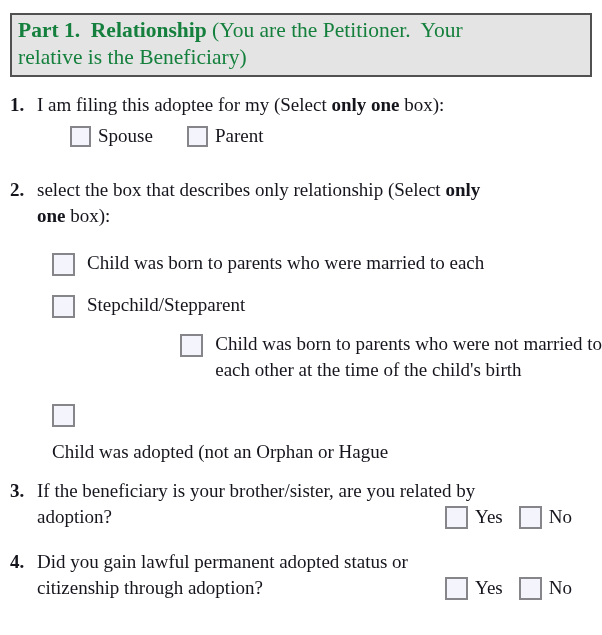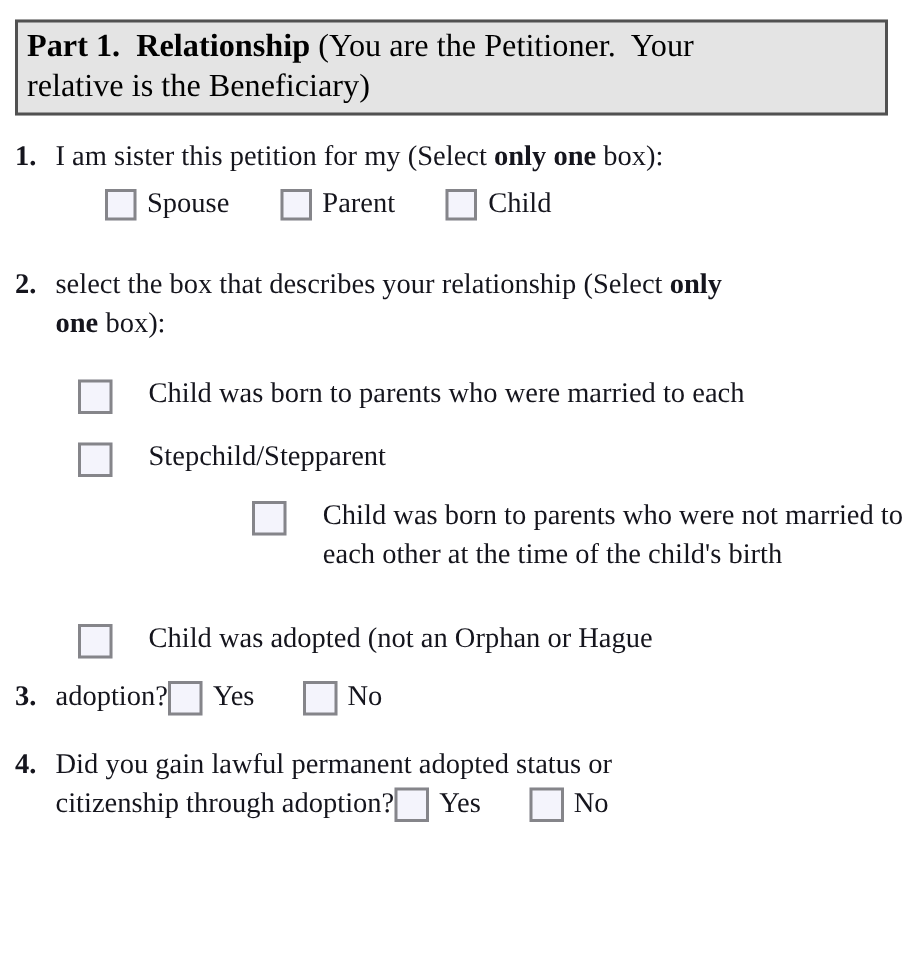--- a/index.html
+++ b/index.html
@@ -15,7 +15,7 @@
     background:#e4e4e4;
     border:2px solid #515151;
     padding:2px 6px 4px 6px;
-    font-size:21.5px;line-height:27px;color:#000000;
+    font-size:21.5px;line-height:27px;color:#15803d;
   }
   .hdr span{white-space:pre-wrap;}
   .item{display:flex;}

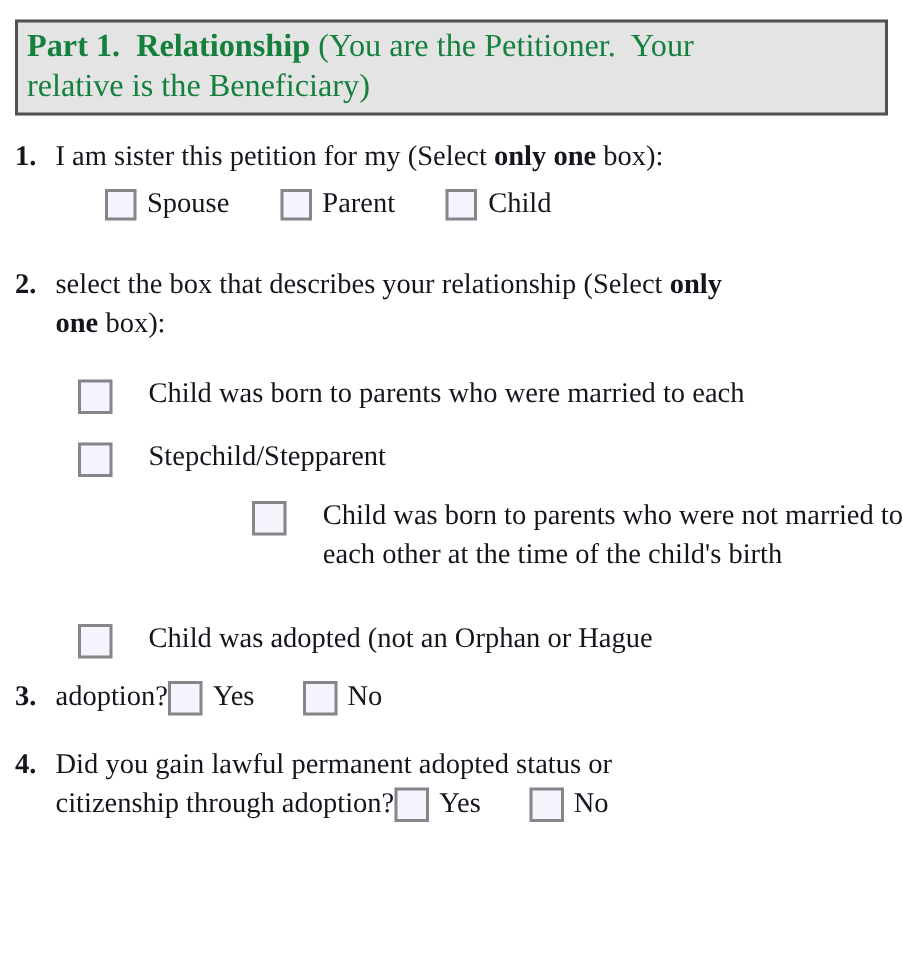--- a/index.html
+++ b/index.html
@@ -55,7 +55,7 @@
   <div class="item" id="item1">
     <div class="num">1.</div>
     <div class="ibody">
-      <div><span>I am sister this petition for my (Select </span><span class="b">only one</span><span> box):</span></div>
+      <div><span>I am filing this adoptee for my (Select </span><span class="b">only one</span><span> box):</span></div>
     </div>
   </div>
 

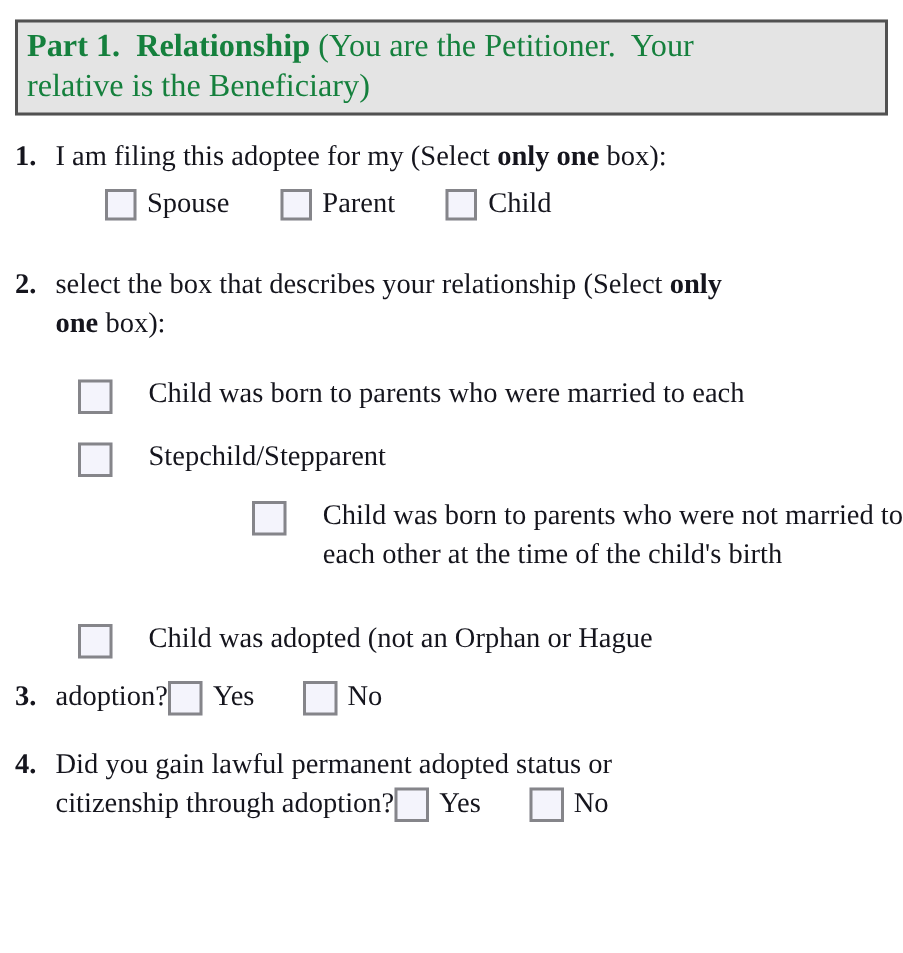--- a/index.html
+++ b/index.html
@@ -67,10 +67,6 @@
     <div class="grp">
       <div class="cb"></div>
       <span>Parent</span>
-    </div>
-    <div class="grp">
-      <div class="cb"></div>
-      <span>Child</span>
     </div>
   </div>
 

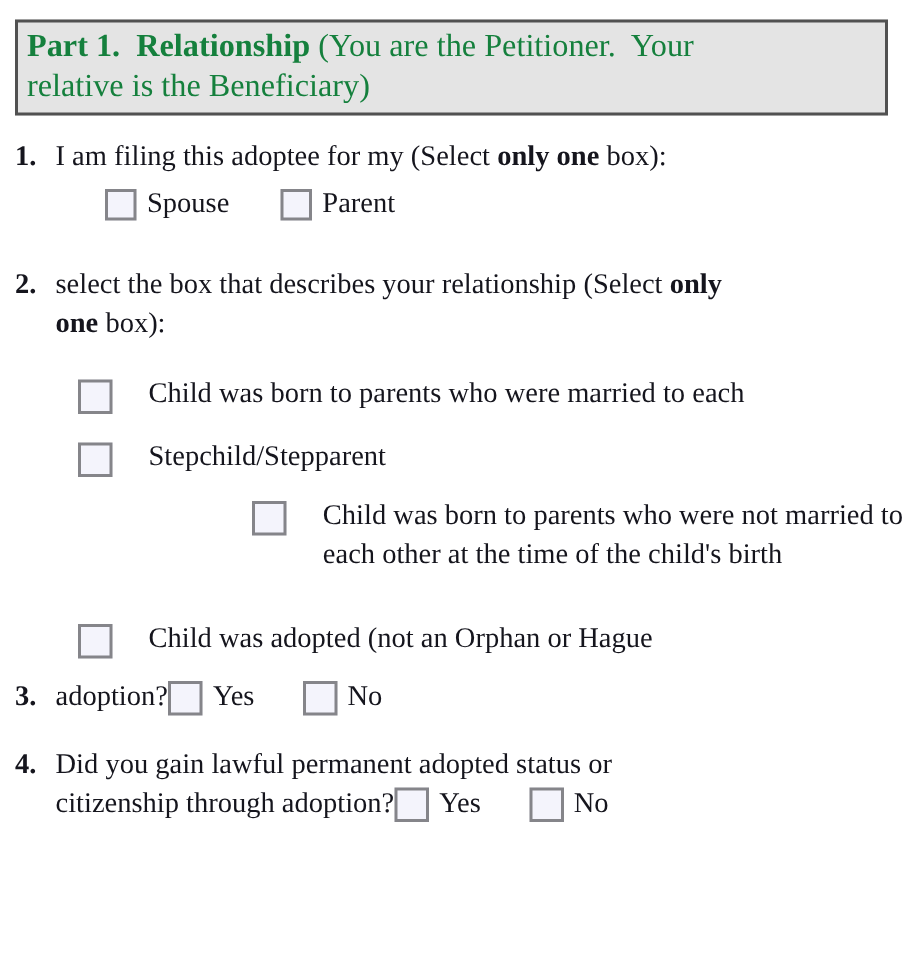--- a/index.html
+++ b/index.html
@@ -73,7 +73,7 @@
   <div class="item" id="item2">
     <div class="num">2.</div>
     <div class="ibody">
-      <div><span>select the box that describes your relationship (Select </span><span class="b">only</span></div>
+      <div><span>select the box that describes only relationship (Select </span><span class="b">only</span></div>
       <div><span class="b">one</span><span> box):</span></div>
 
       <div class="opt" id="opt1">

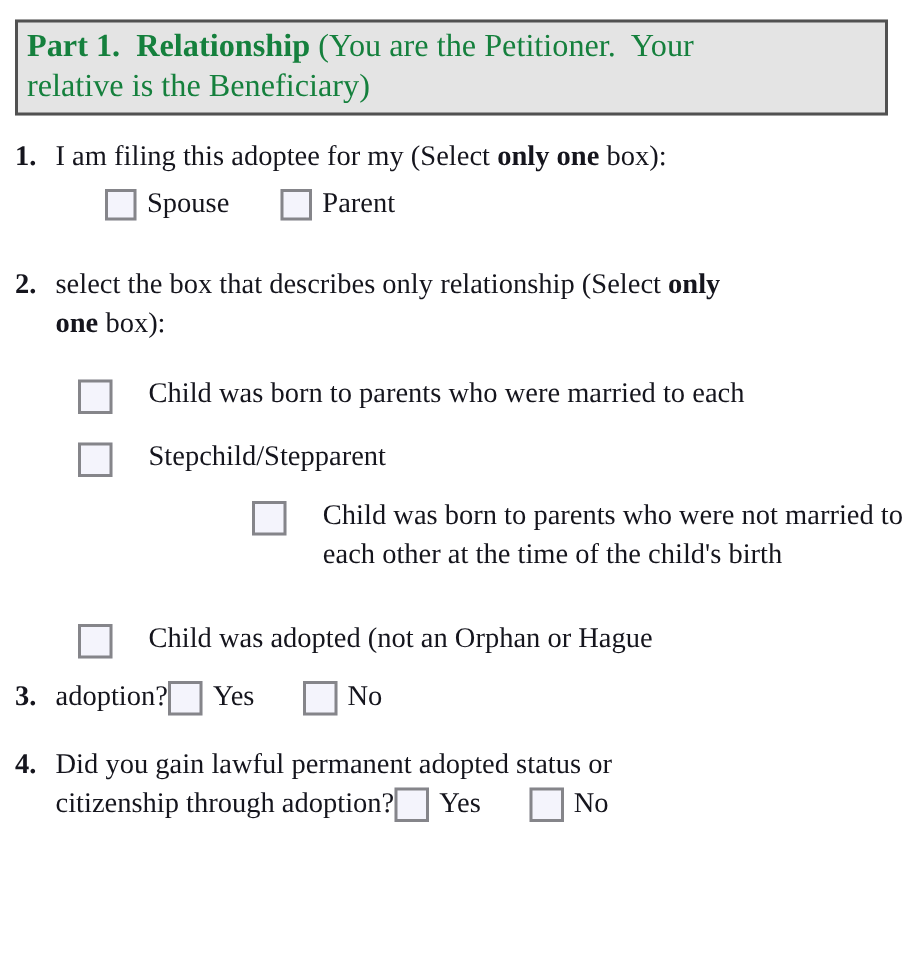--- a/index.html
+++ b/index.html
@@ -28,7 +28,7 @@
   .cb.lg{width:19px;height:19px;}
   .cbrow{display:flex;align-items:flex-end;gap:34px;margin:5px 0 0 70px;}
   .grp{display:flex;align-items:center;gap:7px;}
-  .opt{display:flex;gap:24px;margin-left:15px;}
+  .opt{display:flex;gap:12px;margin-left:15px;}
   .opt .cb{margin-top:3px;}
   .optline:empty{display:none;}
   .qline2{display:flex;justify-content:flex-start;align-items:center;padding-right:30px;}

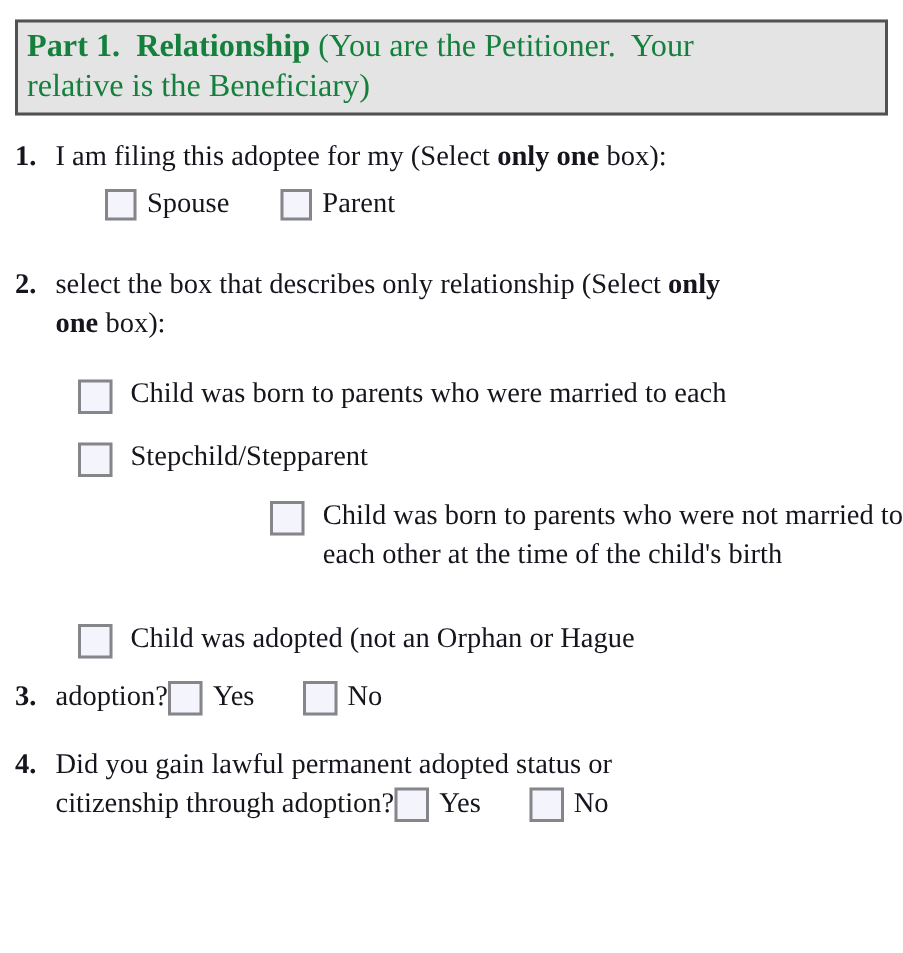--- a/index.html
+++ b/index.html
@@ -38,7 +38,7 @@
   #opt1{margin-top:21px;}
   #opt2{margin-top:16px;}
   #opt3{margin-top:13px;justify-content:flex-end;}
-  #opt4{margin-top:30px;}
+  #opt4{margin-top:18px;flex-direction:column;}
   #item3{margin-top:13px;}
   #item4{margin-top:19px;}
 </style>

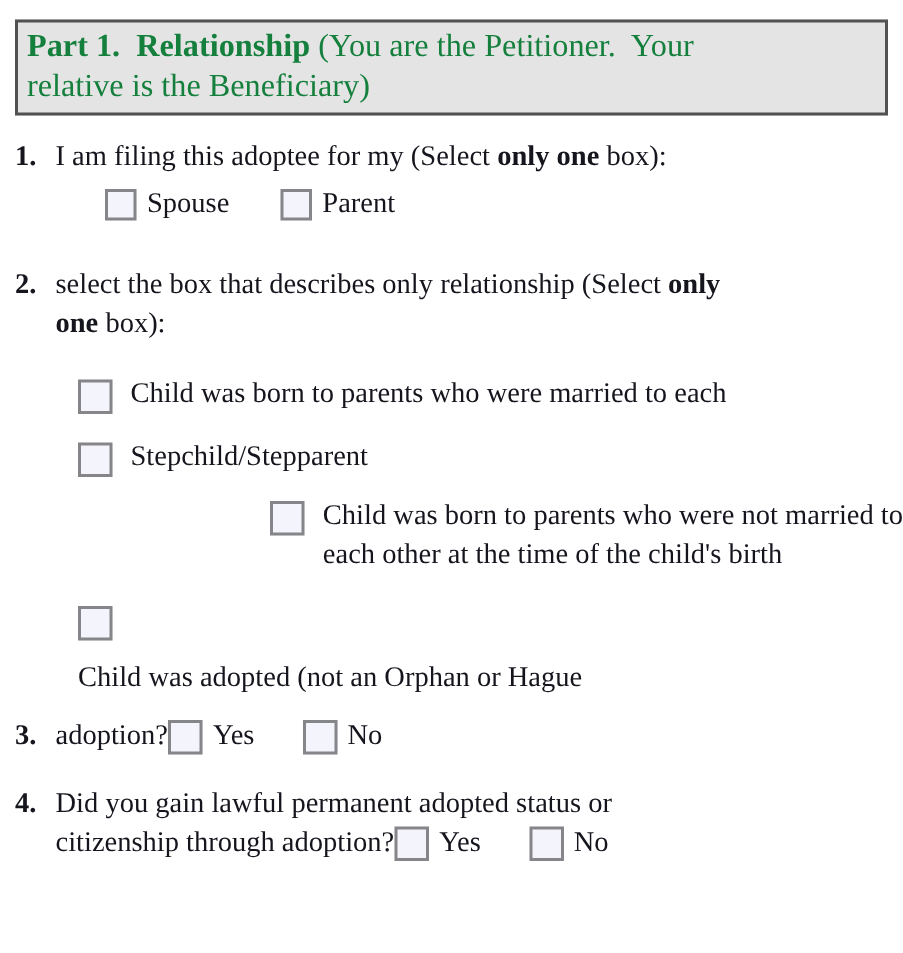--- a/index.html
+++ b/index.html
@@ -110,6 +110,7 @@
   <div class="item" id="item3">
     <div class="num">3.</div>
     <div class="ibody">
+      <div>If the beneficiary is your brother/sister, are you related by</div>
       <div class="qline2">
         <span>adoption?</span>
         <span class="yesno">

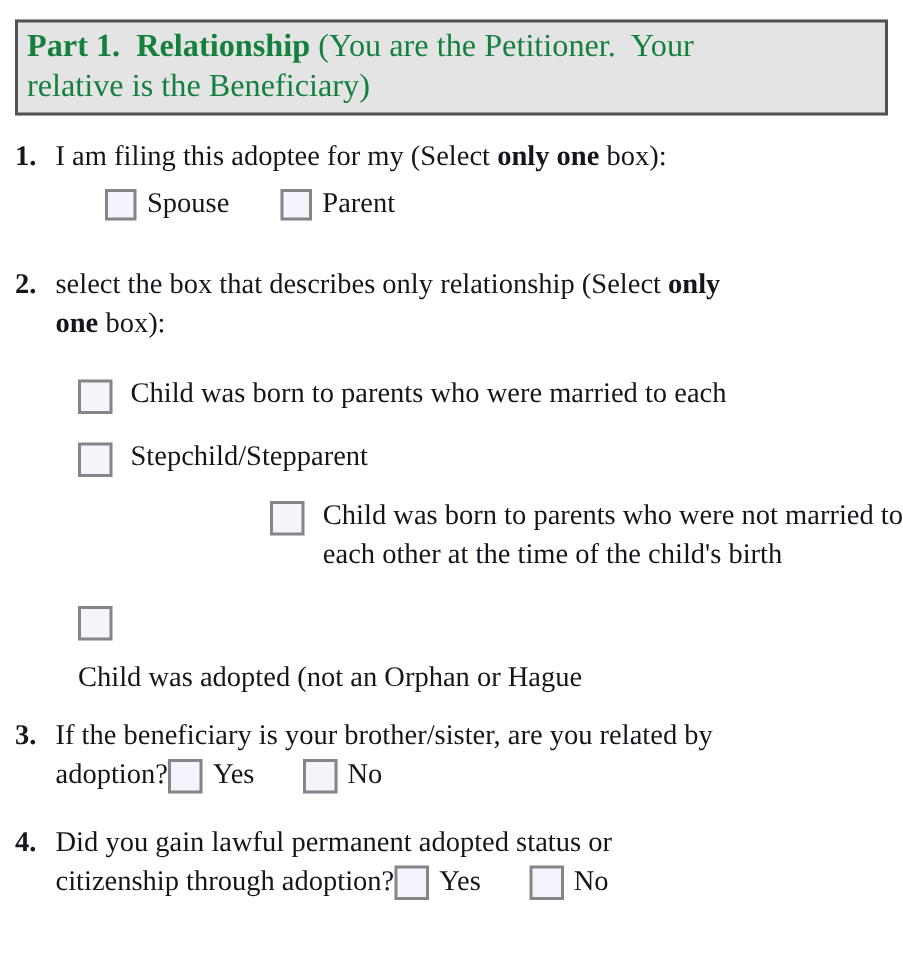--- a/index.html
+++ b/index.html
@@ -31,7 +31,7 @@
   .opt{display:flex;gap:12px;margin-left:15px;}
   .opt .cb{margin-top:3px;}
   .optline:empty{display:none;}
-  .qline2{display:flex;justify-content:flex-start;align-items:center;padding-right:30px;}
+  .qline2{display:flex;justify-content:space-between;align-items:center;padding-right:30px;}
   .yesno{display:flex;gap:32px;}
   #item1{margin-top:15px;}
   #item2{margin-top:28px;}

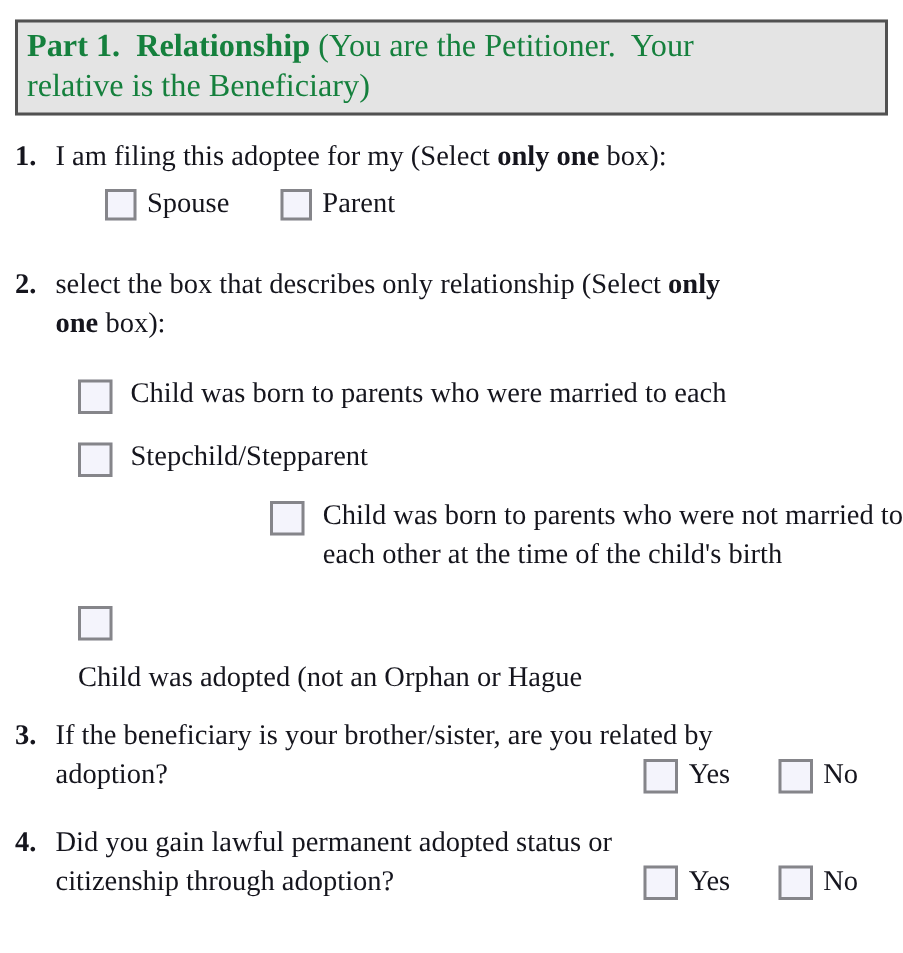--- a/index.html
+++ b/index.html
@@ -32,7 +32,7 @@
   .opt .cb{margin-top:3px;}
   .optline:empty{display:none;}
   .qline2{display:flex;justify-content:space-between;align-items:center;padding-right:30px;}
-  .yesno{display:flex;gap:32px;}
+  .yesno{display:flex;gap:16px;}
   #item1{margin-top:15px;}
   #item2{margin-top:28px;}
   #opt1{margin-top:21px;}

